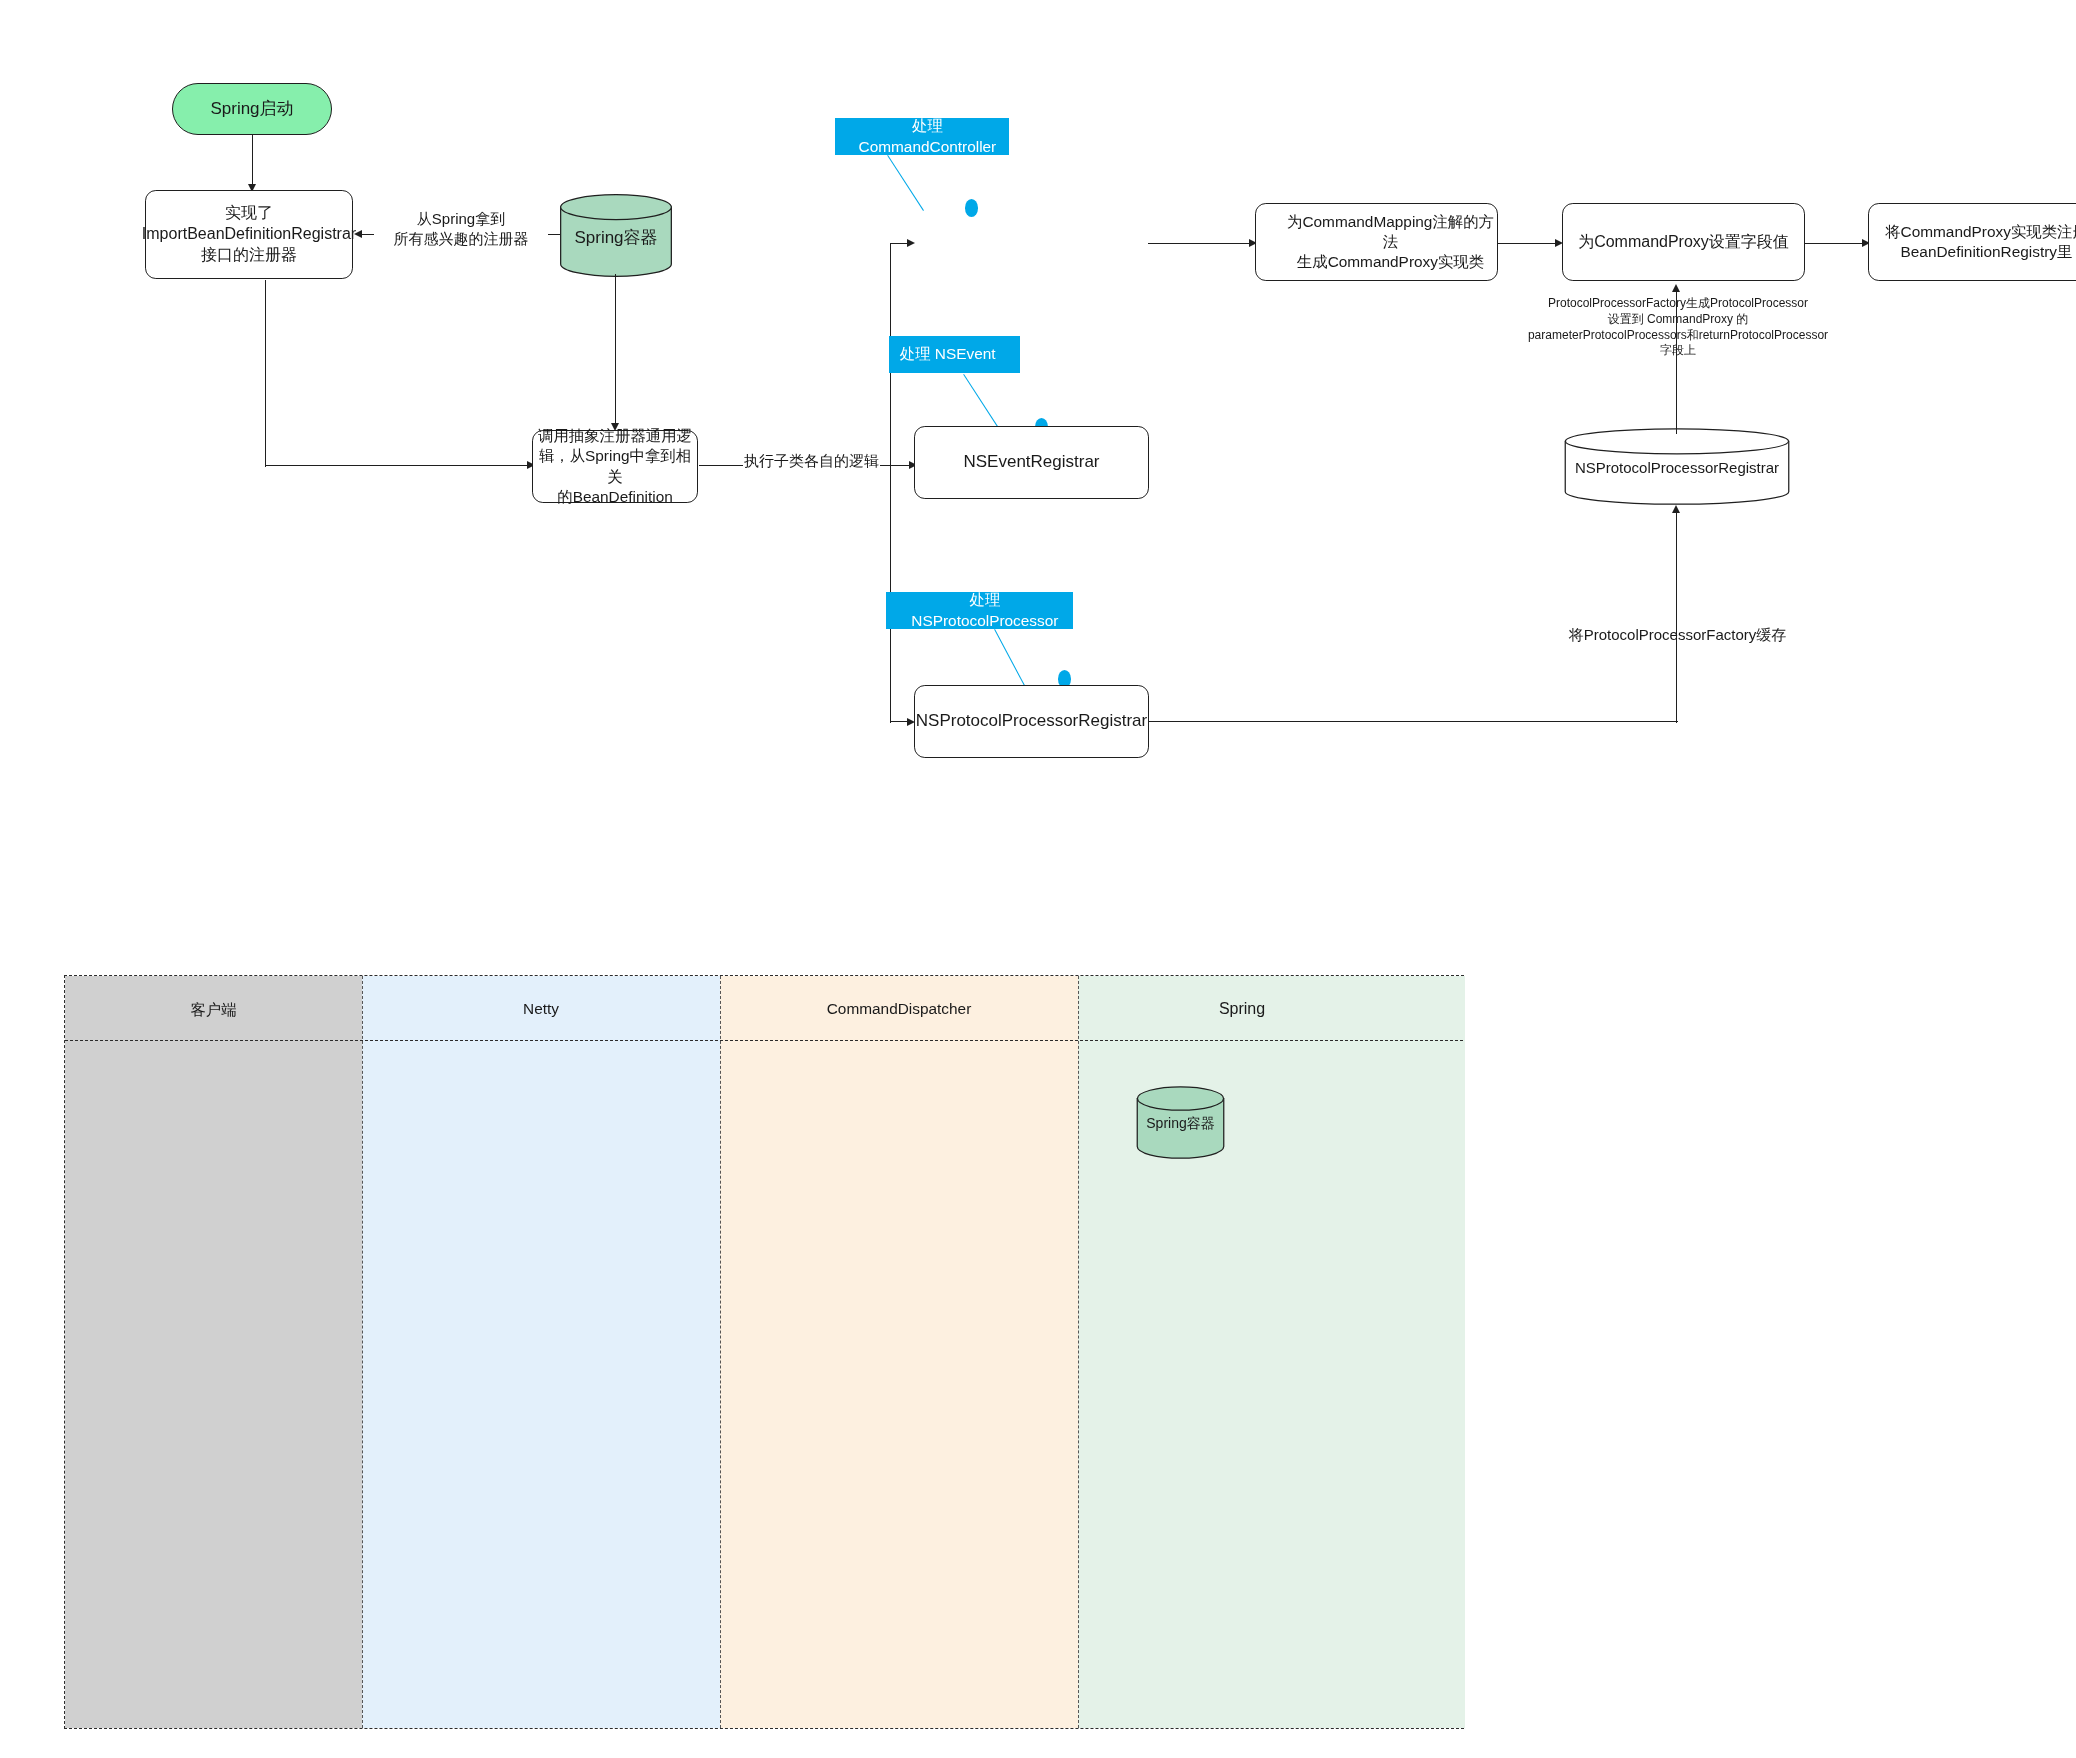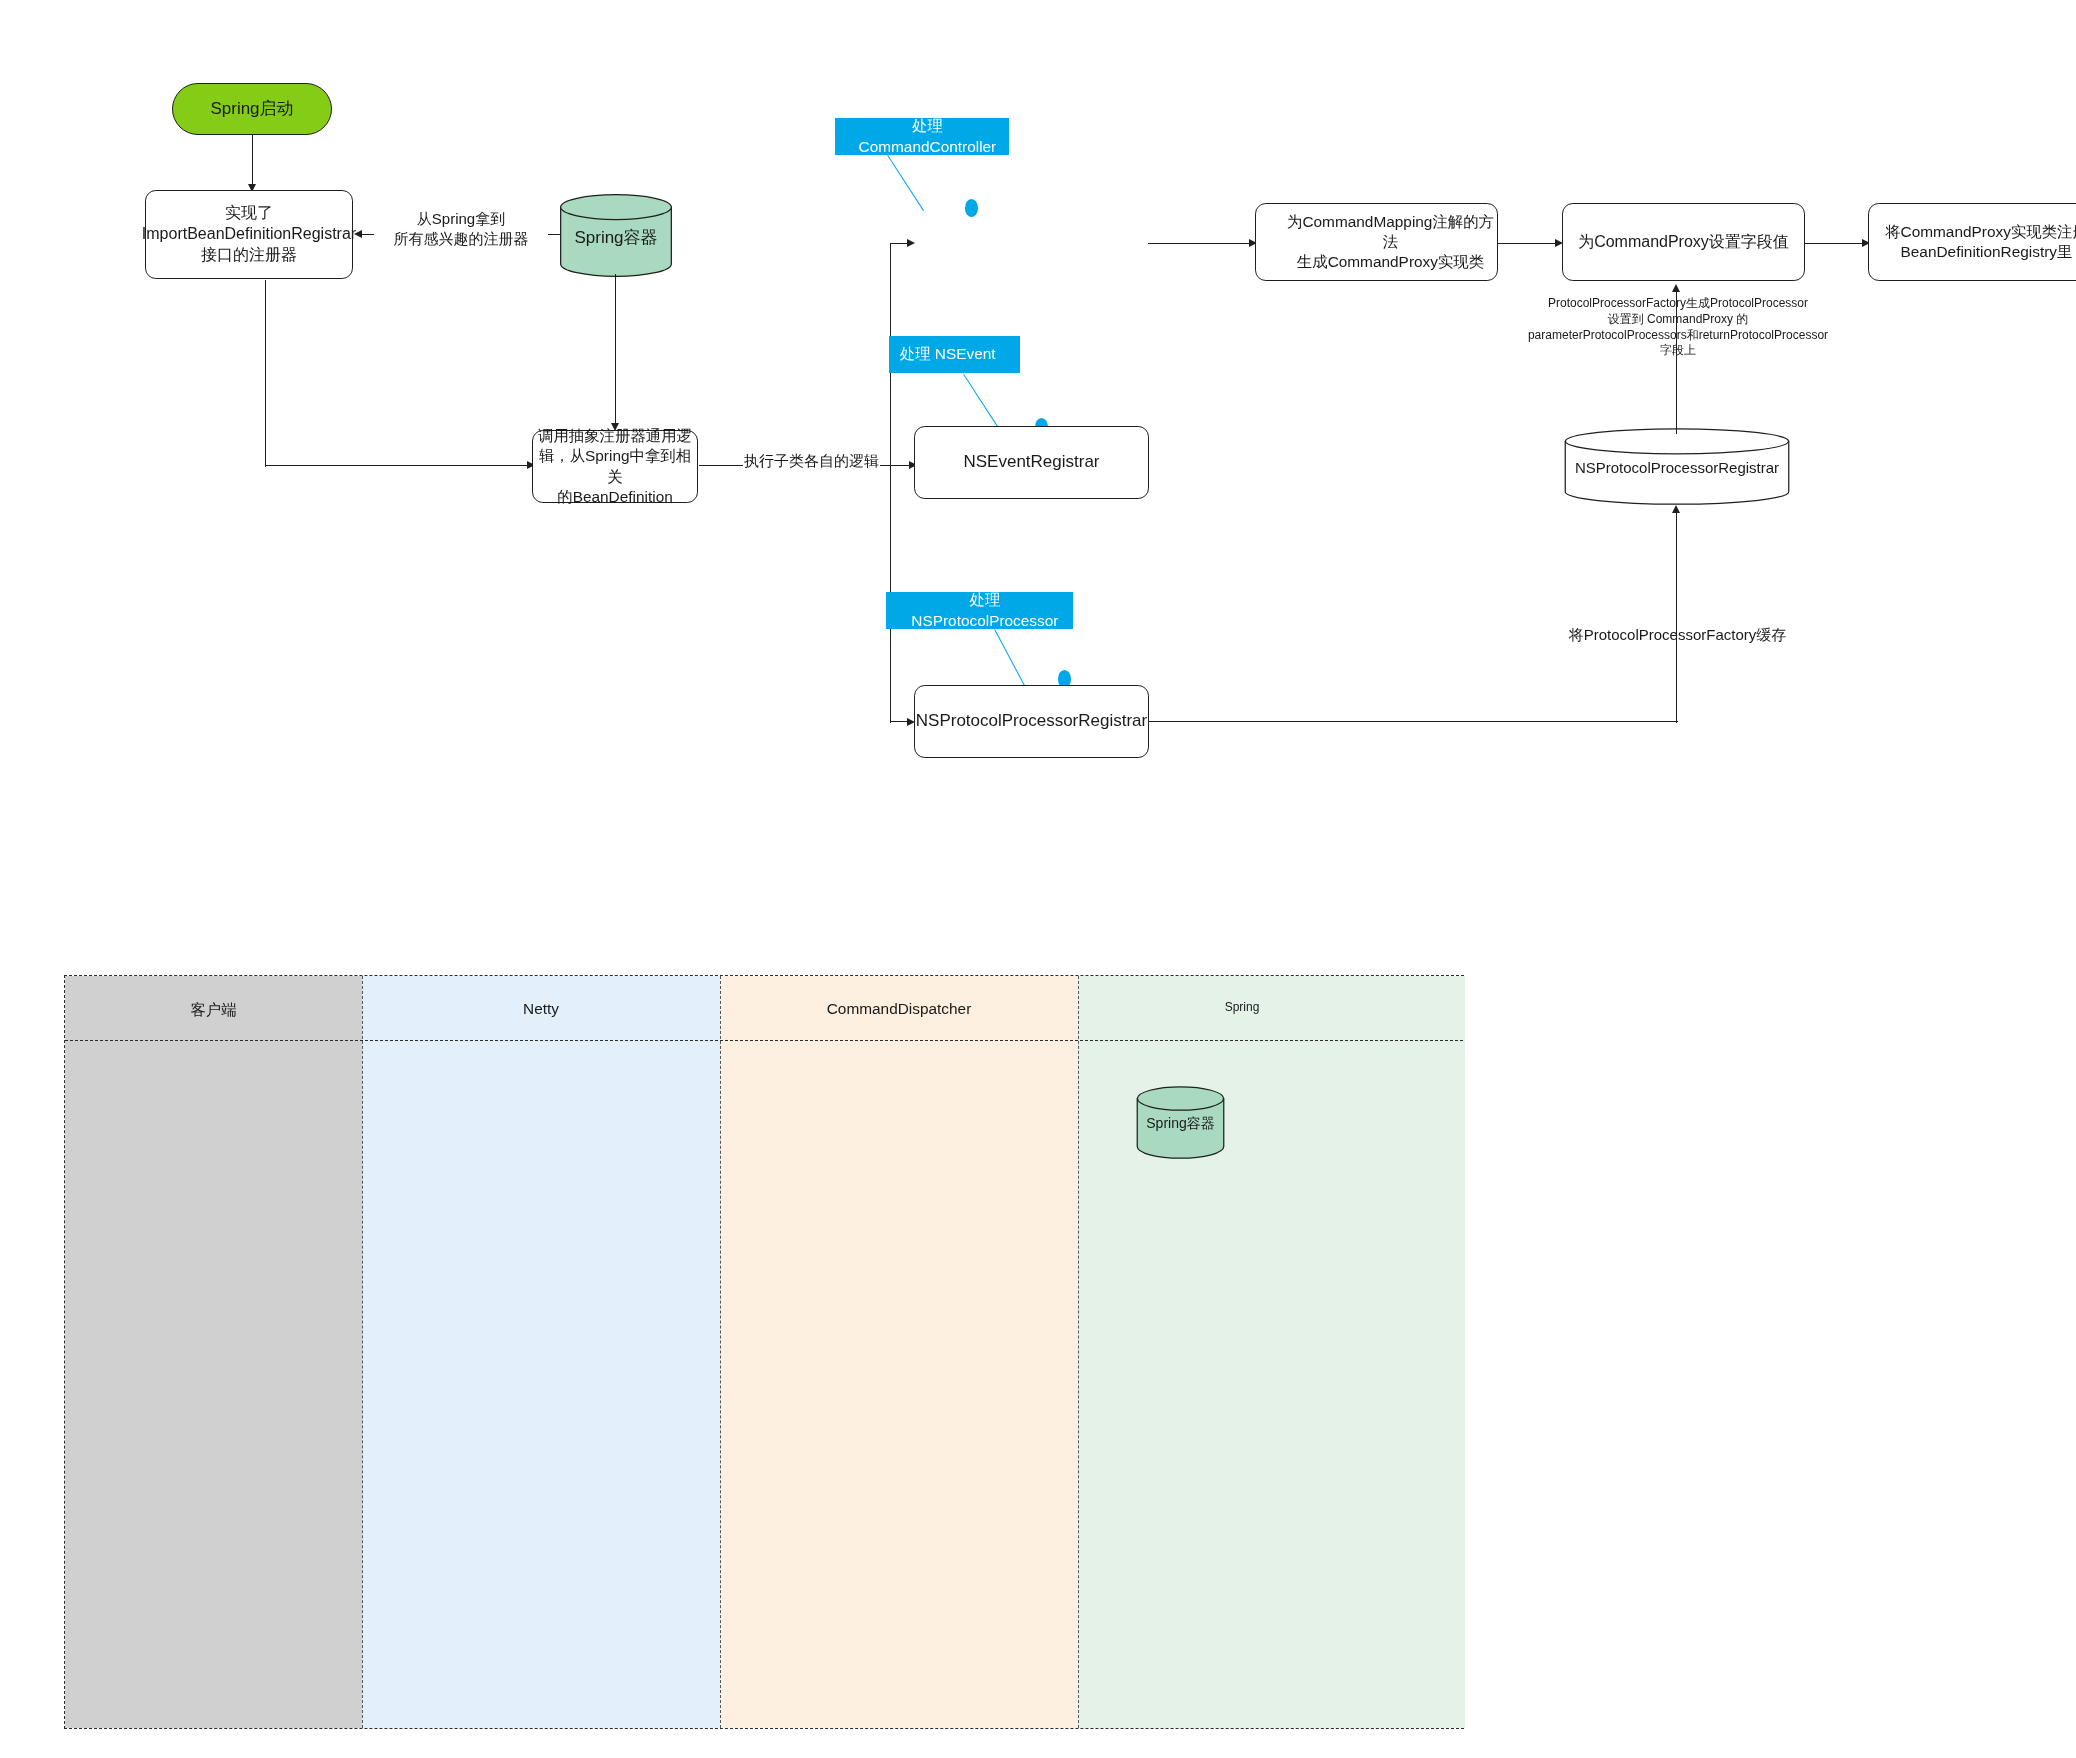--- a/index.html
+++ b/index.html
@@ -34,7 +34,7 @@
   .terminator {
     border: 1.2px solid #1f1f1f;
     border-radius: 415px;
-    background: #84cc16;
+    background: #86efac;
   }
   .tag {
     background: #00A8E8;

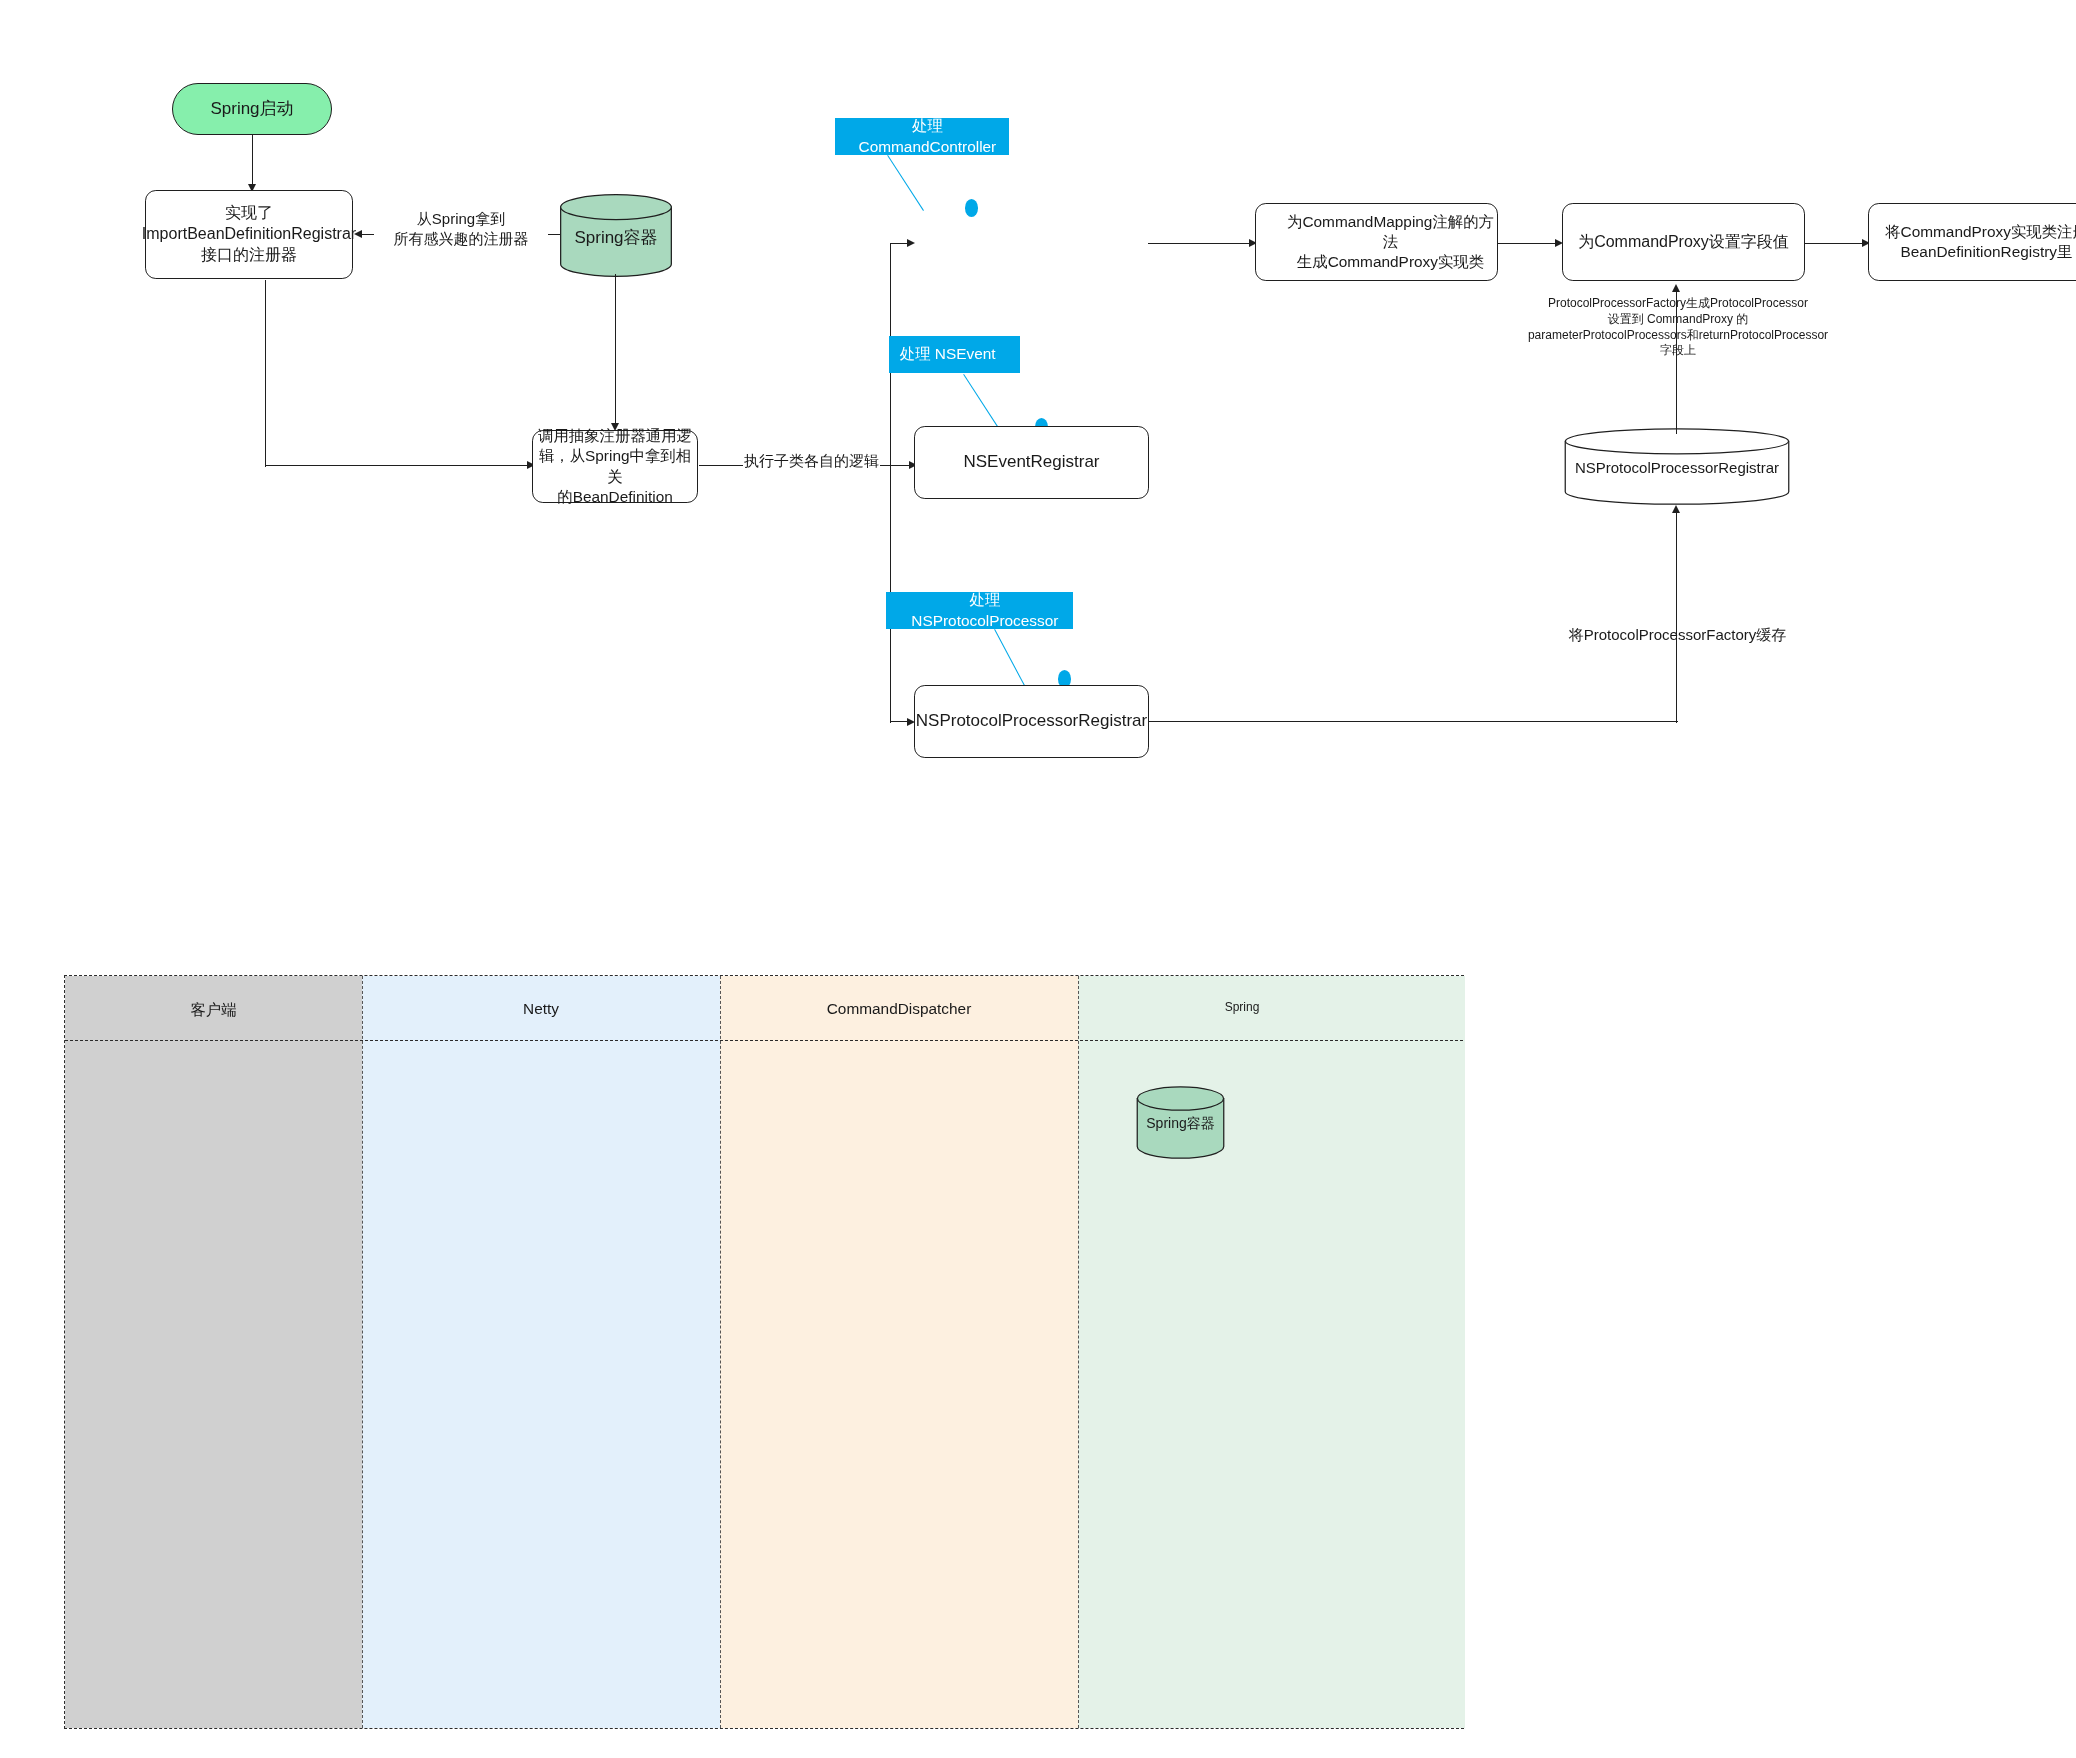--- a/index.html
+++ b/index.html
@@ -224,7 +224,7 @@
     <div class="lane-title" style="top:24px; left:0px;    width:297px; font-size:15.4px;">客户端</div>
     <div class="lane-title" style="top:24px; left:297px;  width:358px; font-size:15.4px;text-align:center;">Netty</div>
     <div class="lane-title" style="top:24px; left:655px; width:358px; font-size:15.4px;">CommandDispatcher</div>
-    <div class="lane-title" style="top:24px; left:1013px; width:328px; font-size:12px;">Spring</div>
+    <div class="lane-title" style="top:24px; left:1013px; width:328px; font-size:16px;">Spring</div>
 
     <div class="cyl-wrap" style="left:1071px; top:110px; width:89px; height:73px;">
       <svg class="cyl" viewBox="0 0 215 175" preserveAspectRatio="none">

